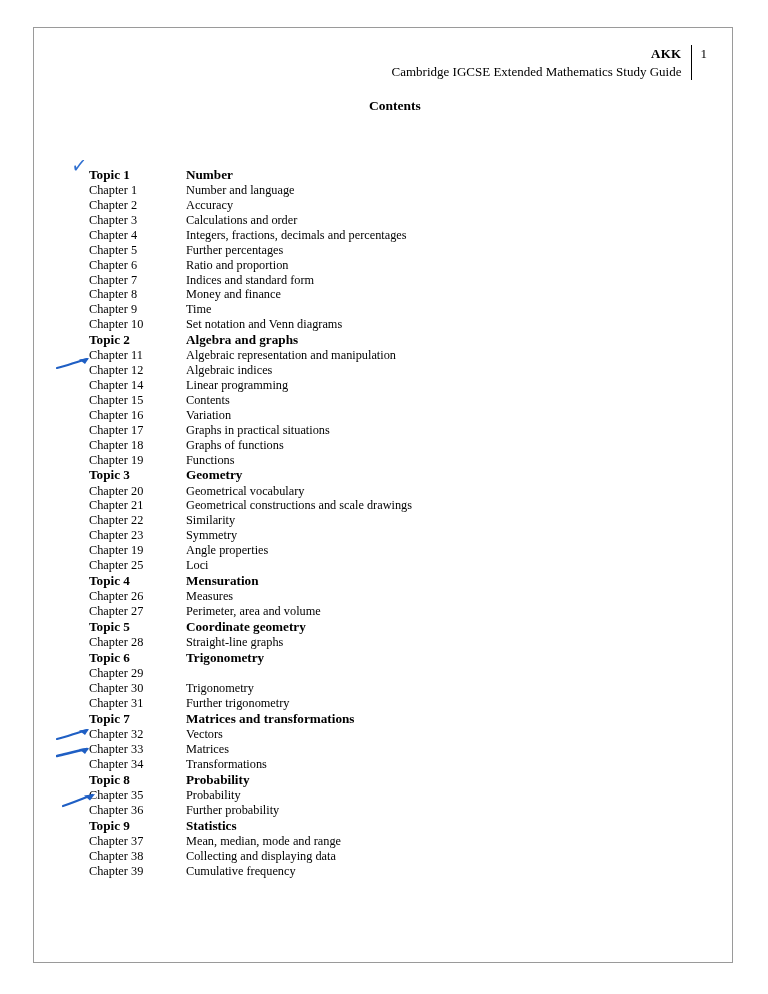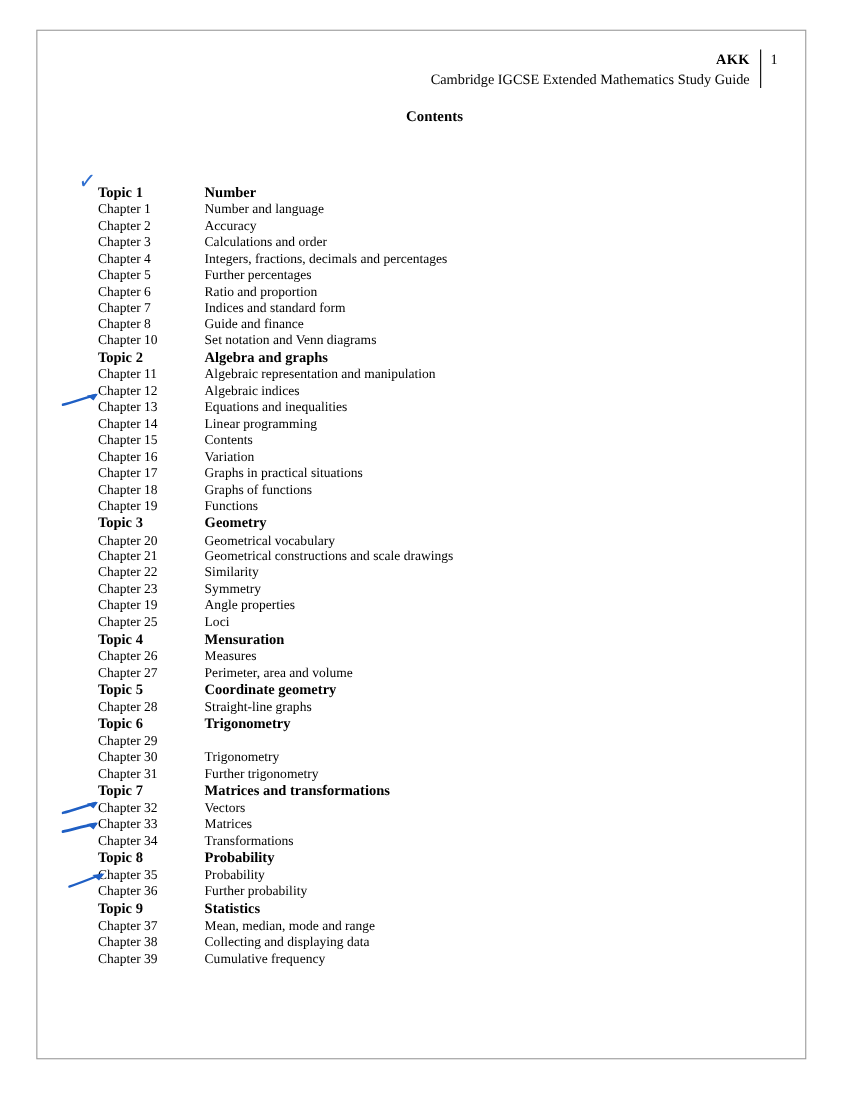--- a/index.html
+++ b/index.html
@@ -164,7 +164,7 @@
       </div>
       <div class="toc-row">
         <span class="col-left">Chapter 8</span>
-        <span class="col-right">Guide and finance</span>
+        <span class="col-right">Money and finance</span>
       </div>
       <div class="toc-row">
         <span class="col-left">Chapter 10</span>

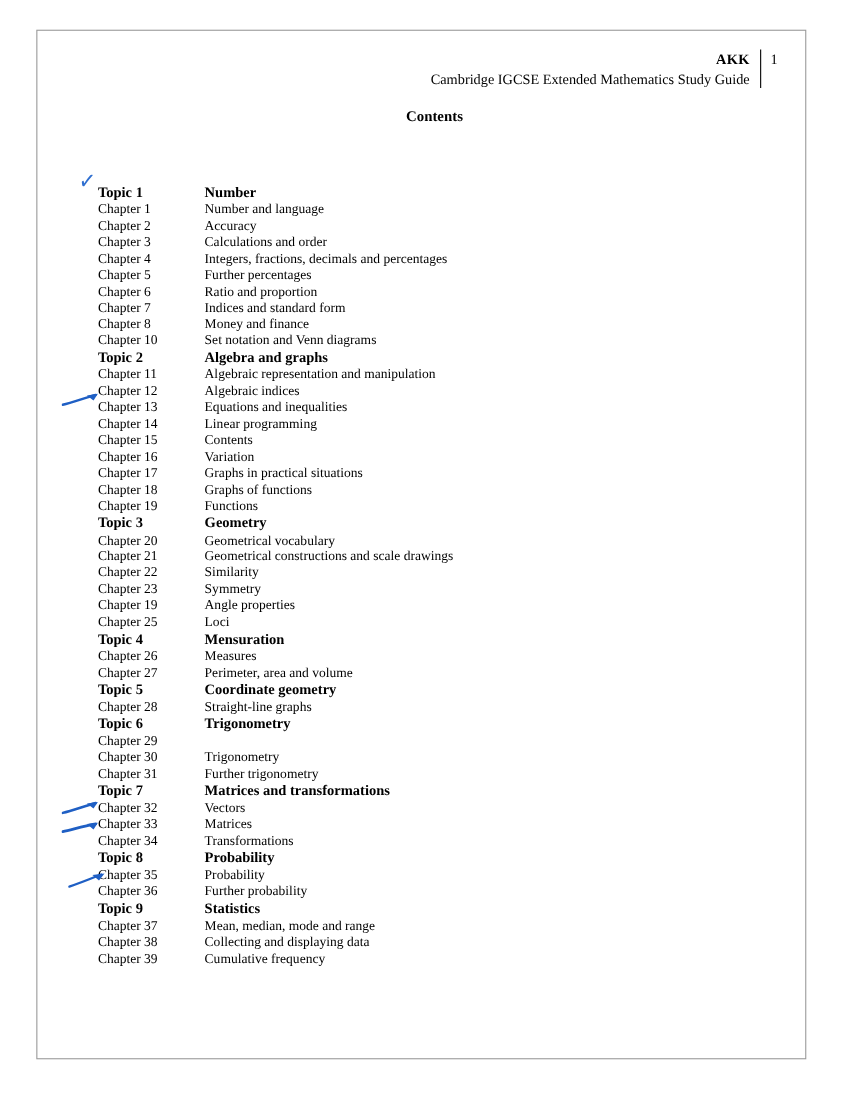--- a/index.html
+++ b/index.html
@@ -167,6 +167,10 @@
         <span class="col-right">Money and finance</span>
       </div>
       <div class="toc-row">
+        <span class="col-left">Chapter 9</span>
+        <span class="col-right">Time</span>
+      </div>
+      <div class="toc-row">
         <span class="col-left">Chapter 10</span>
         <span class="col-right">Set notation and Venn diagrams</span>
       </div>

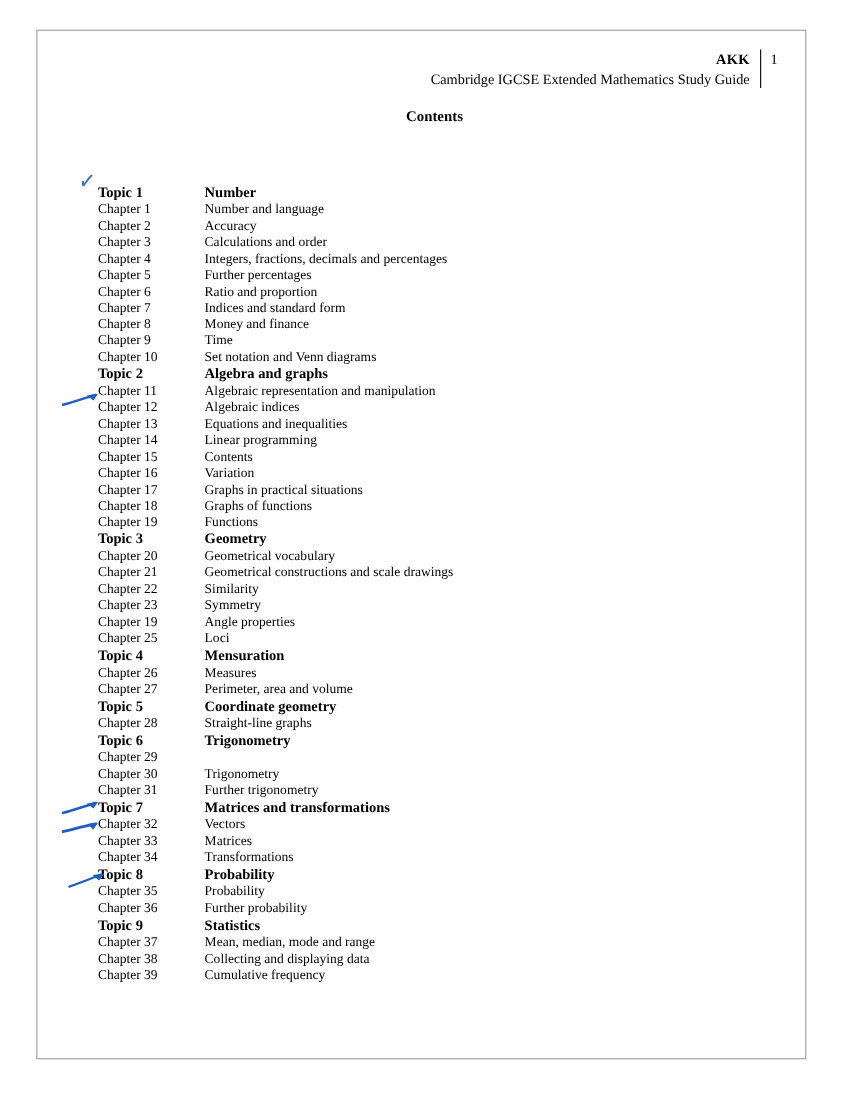--- a/index.html
+++ b/index.html
@@ -187,10 +187,6 @@
         <span class="col-right">Algebraic indices</span>
       </div>
       <div class="toc-row">
-        <span class="col-left">Chapter 13</span>
-        <span class="col-right">Equations and inequalities</span>
-      </div>
-      <div class="toc-row">
         <span class="col-left">Chapter 14</span>
         <span class="col-right">Linear programming</span>
       </div>

